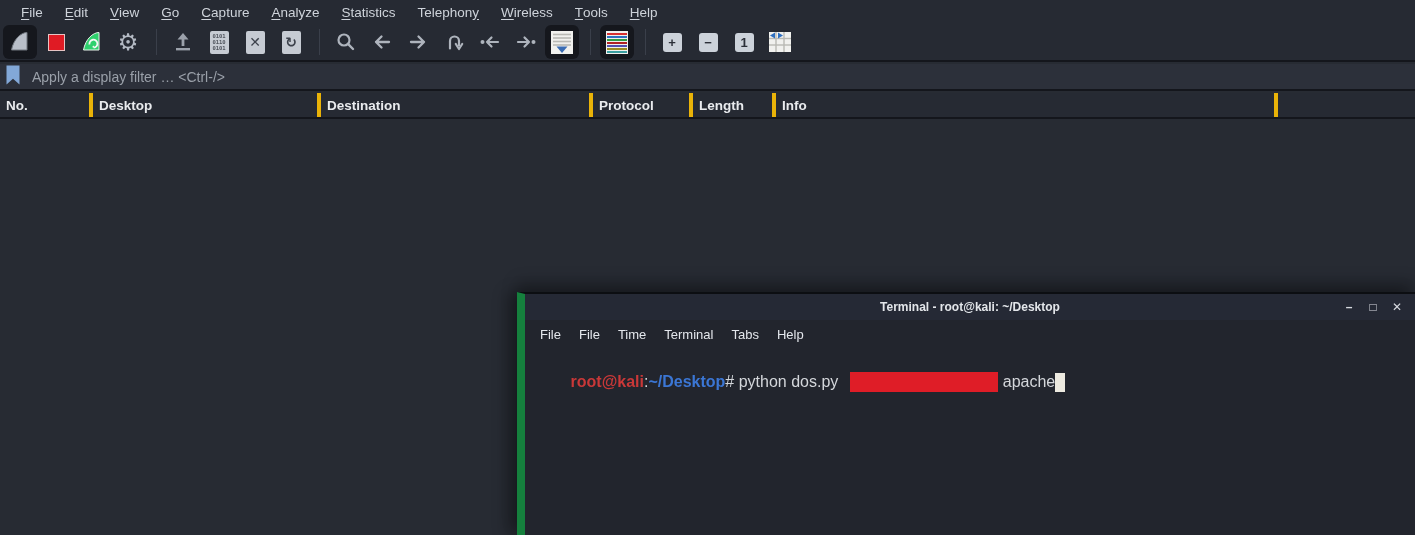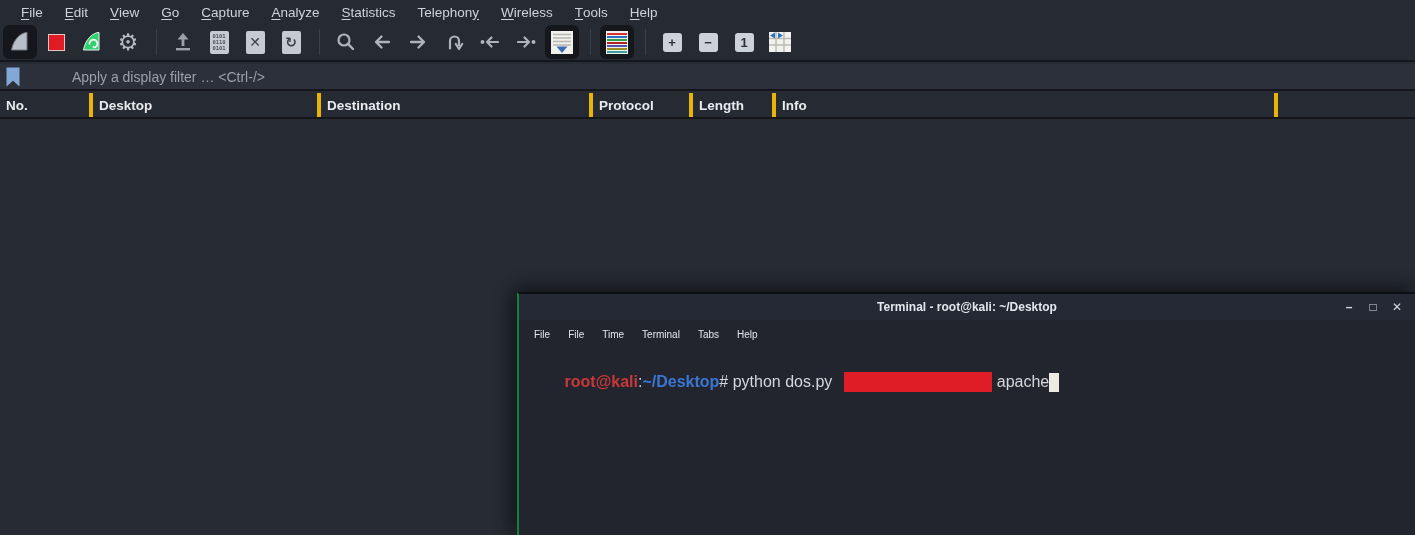--- a/index.html
+++ b/index.html
@@ -35,7 +35,7 @@
 
   .ws-filterbar { position:absolute; left:0; top:64px; width:100%; height:27px;
     background:#2c303a; border-bottom:2px solid #14161c;
-    display:flex; align-items:center; padding-left:2px;gap:40px; }
+    display:flex; align-items:flex-start; padding-left:2px; }
   .filter-input { flex:1; height:100%; background:transparent; border:none; outline:none;
     color:#cfd3da; font-size:14px; padding-left:10px;
     font-family:"Liberation Sans","DejaVu Sans",sans-serif; }

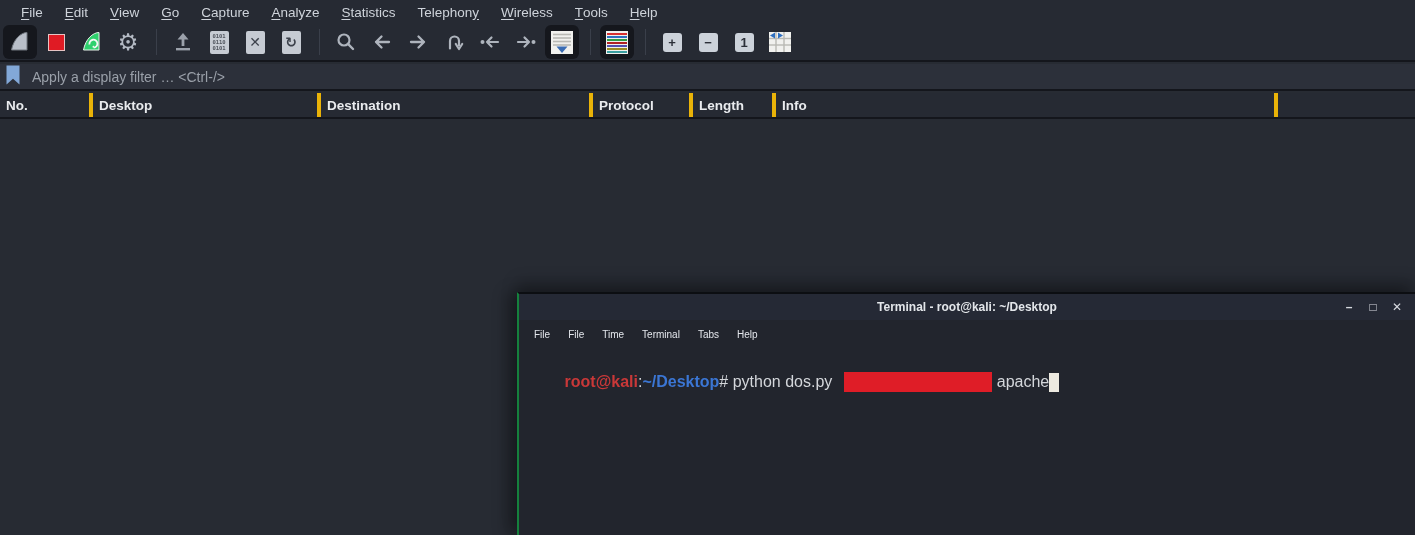--- a/index.html
+++ b/index.html
@@ -54,7 +54,7 @@
 
   
   .terminal { position:absolute; left:517px; top:292px; width:898px; height:243px;
-    border-left:2px solid #15803d; border-top:2px solid #0c0e12;
+    border-left:8px solid #15803d; border-top:2px solid #0c0e12;
     box-shadow:-10px 0 14px rgba(0,0,0,.30), 0 -10px 14px rgba(0,0,0,.25);
     background:#22252d; }
   .term-titlebar { position:relative; height:26px; background:#252935;

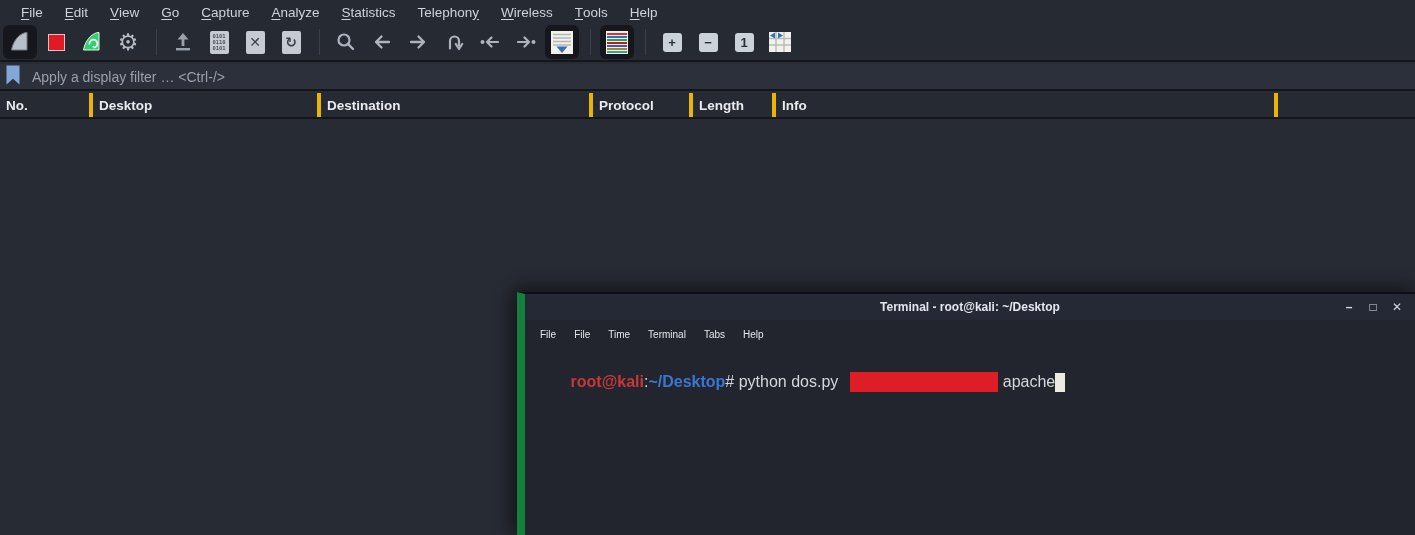--- a/index.html
+++ b/index.html
@@ -66,7 +66,7 @@
     font-weight:bold; line-height:26px; }
   .term-menubar { height:28px; background:#22252d; display:flex; align-items:center;
     padding-left:6px; }
-  .term-menu-item { color:#e4e7ec; font-size:10px; padding:0 9px; height:28px;
+  .term-menu-item { color:#e4e7ec; font-size:13px; padding:0 9px; height:28px;
     display:flex; align-items:center;text-align:right; }
   .term-body { position:absolute; left:0; top:54px; right:0; bottom:0;
     background:#22252d; padding:4px 0 0 10px; }

